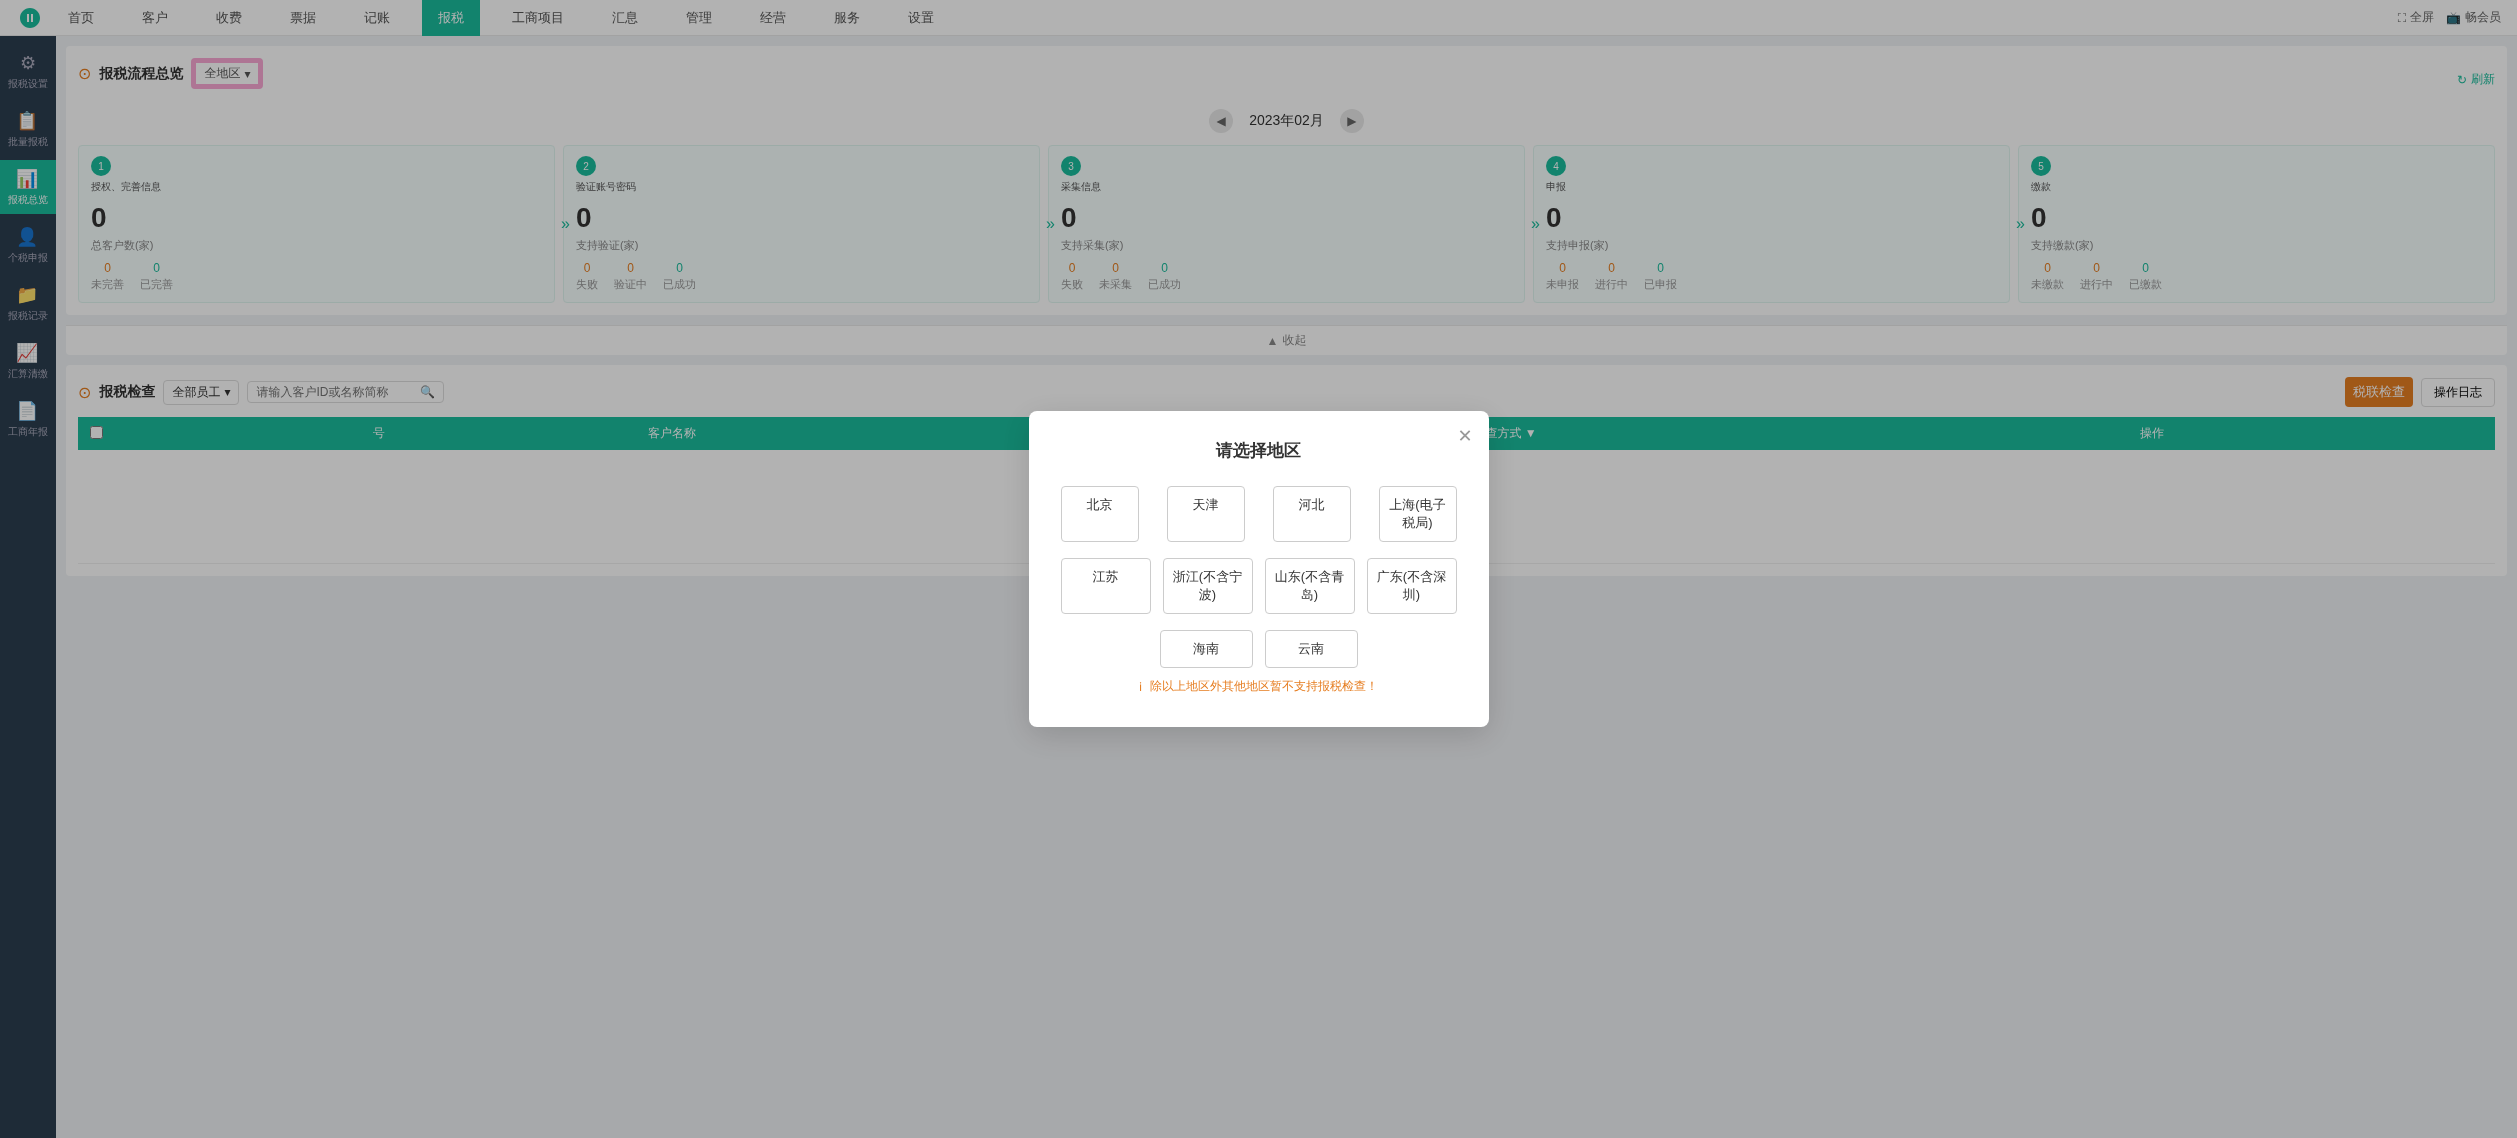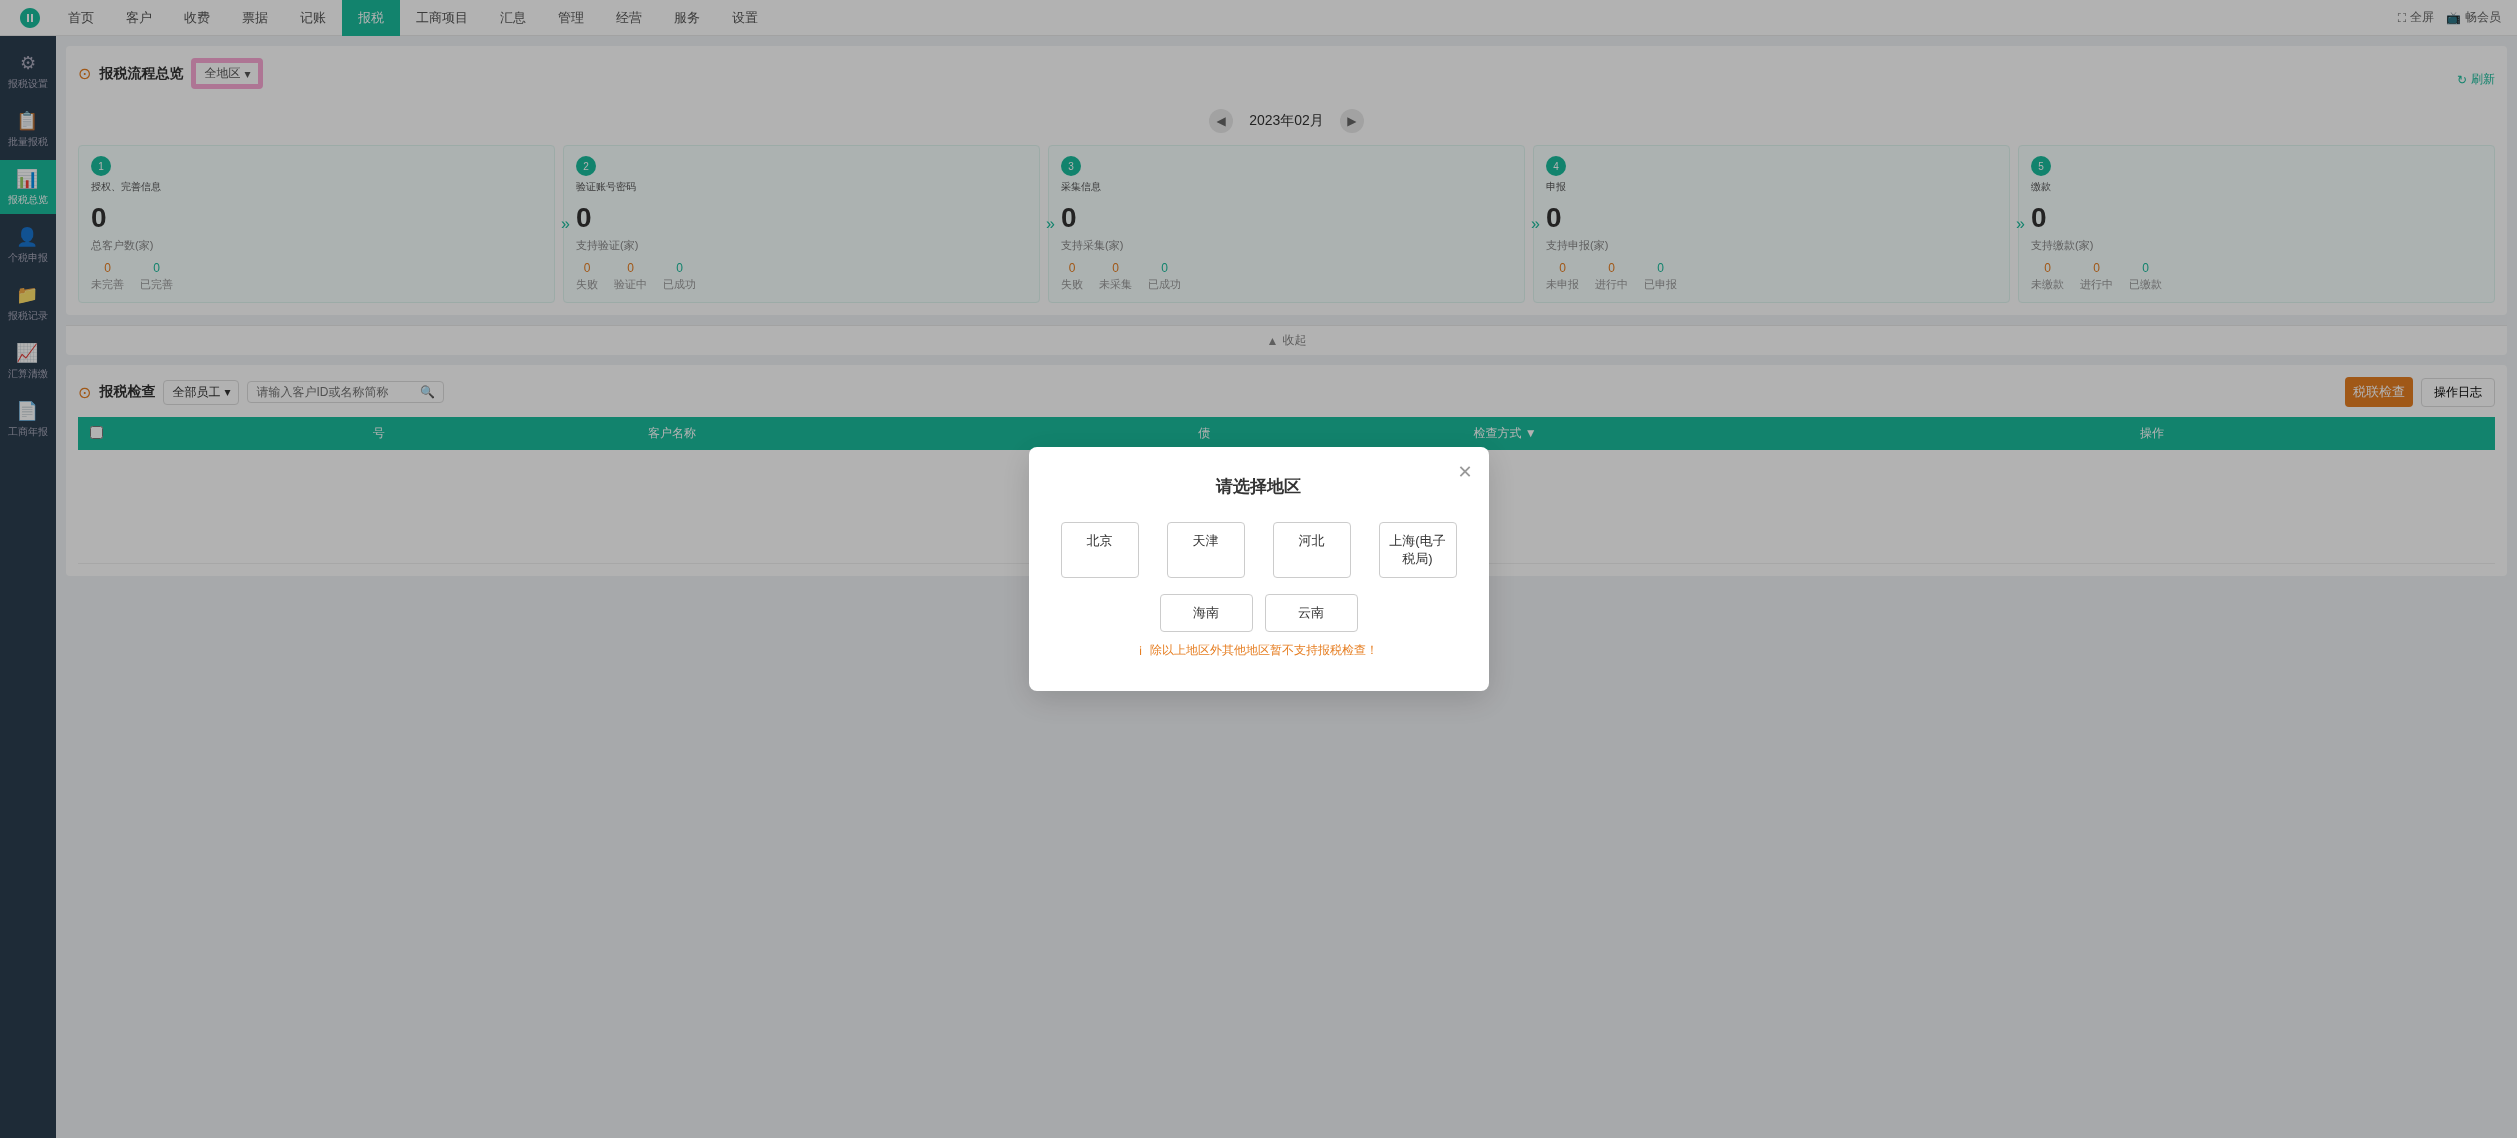--- a/index.html
+++ b/index.html
@@ -28,7 +28,7 @@
       display: flex;
       flex: 1;
       align-items: center;
-      gap: 0;
+      gap: 16px;
     }
     .top-nav-item {
       padding: 0 16px;

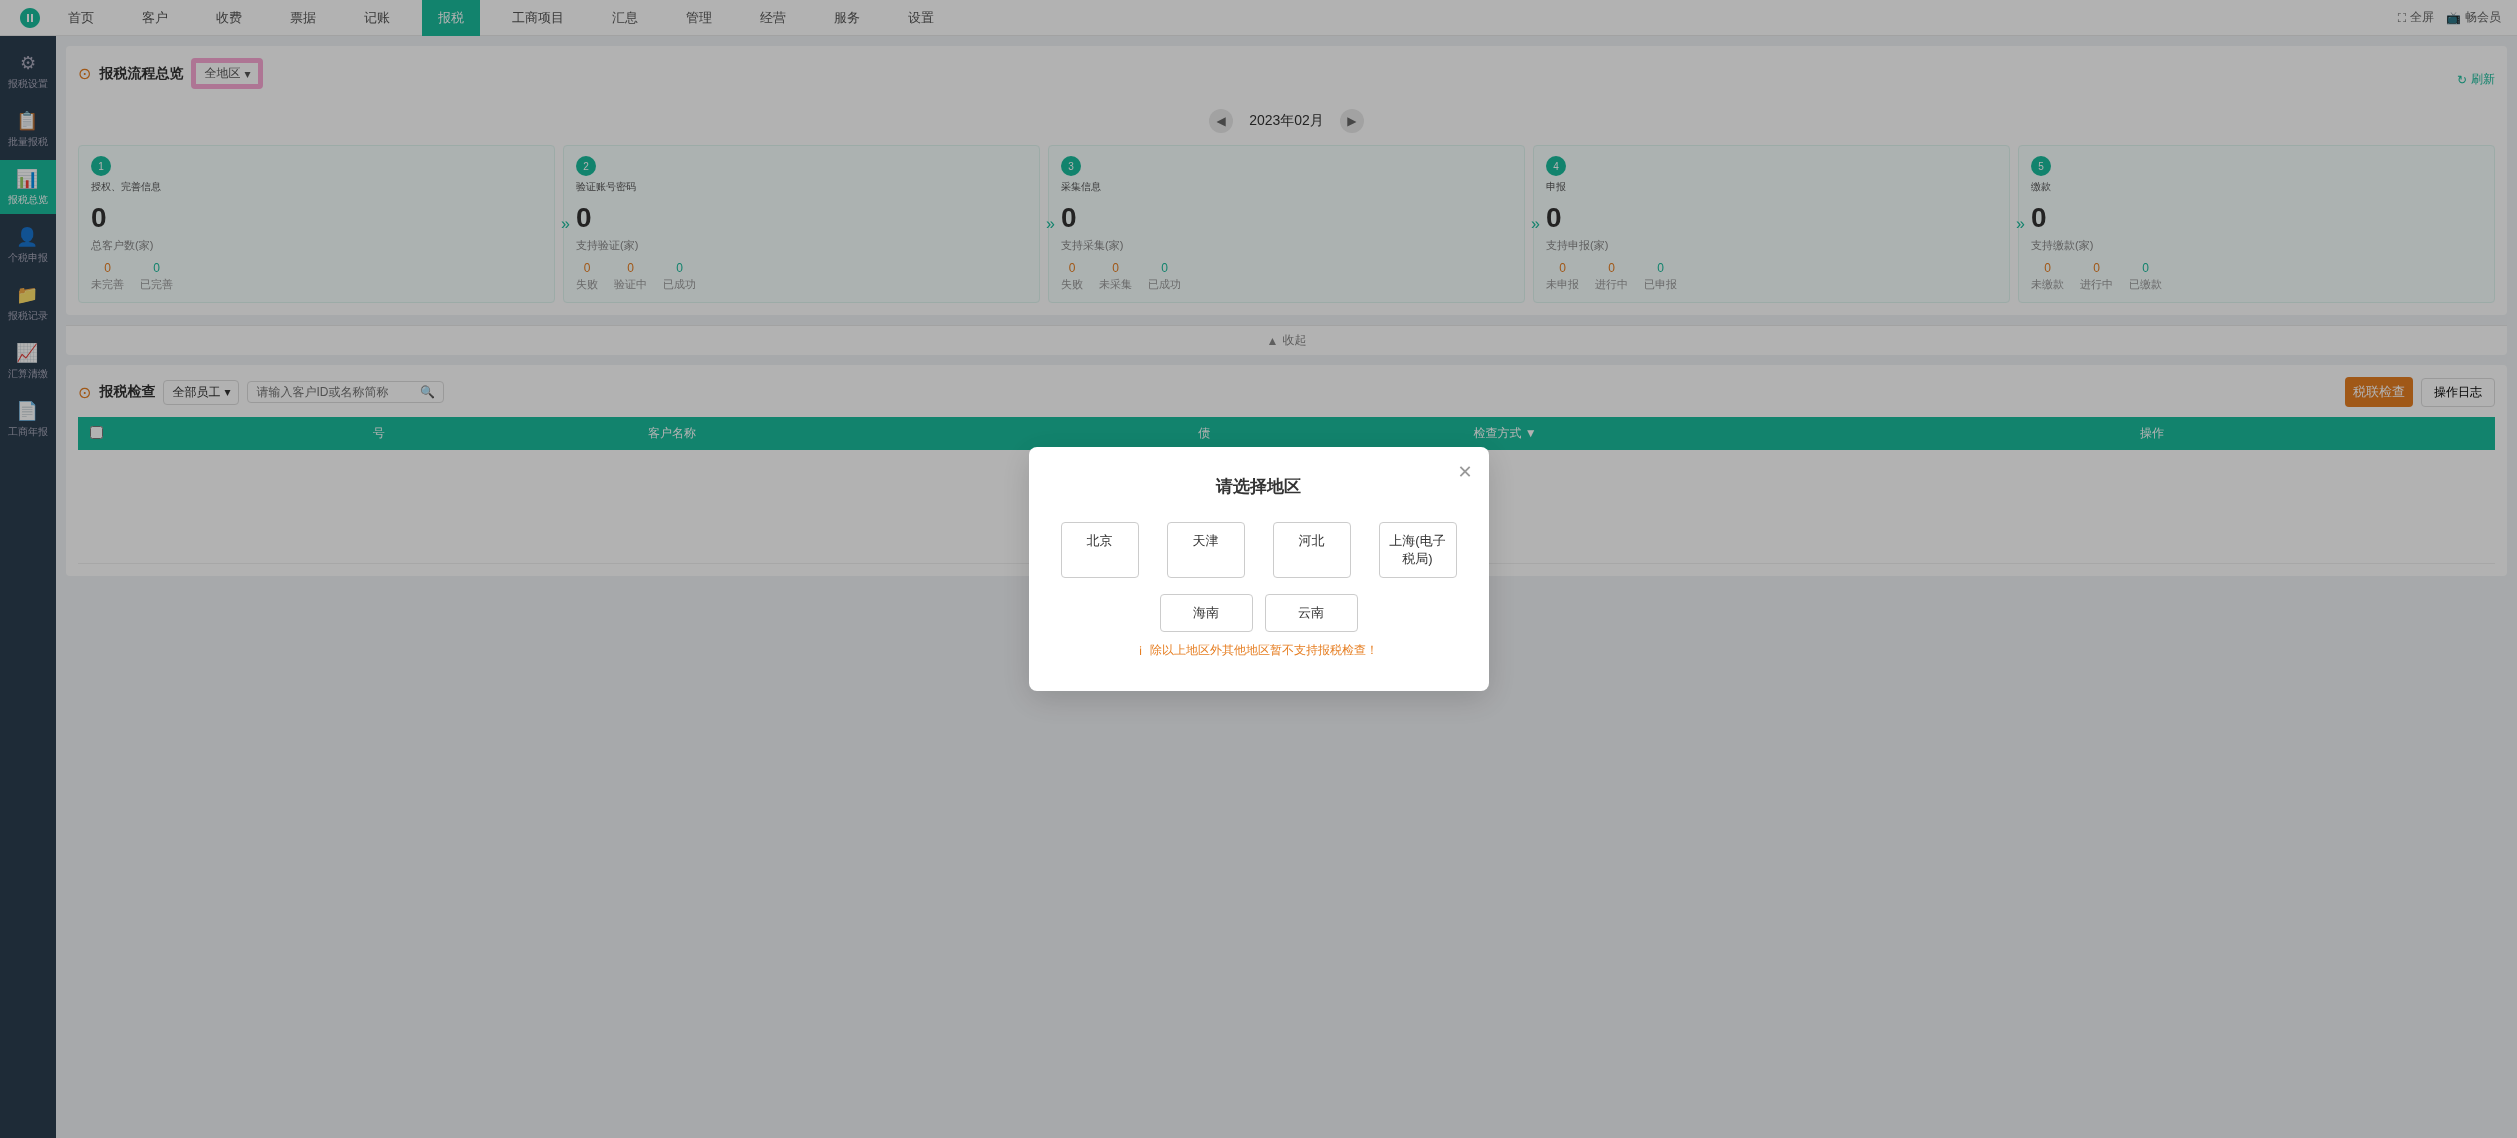--- a/index.html
+++ b/index.html
@@ -616,6 +616,12 @@
         <div class="region-btn">上海(电子税局)</div>
       </div>
 
+    <div class="region-row2" id="modal-row2">
+        <div class="region-btn">江苏</div>
+        <div class="region-btn">浙江(不含宁波)</div>
+        <div class="region-btn">山东(不含青岛)</div>
+        <div class="region-btn">广东(不含深圳)</div>
+      </div>
 
     <div class="region-row3" id="modal-row3">
         <div class="region-btn">海南</div>

